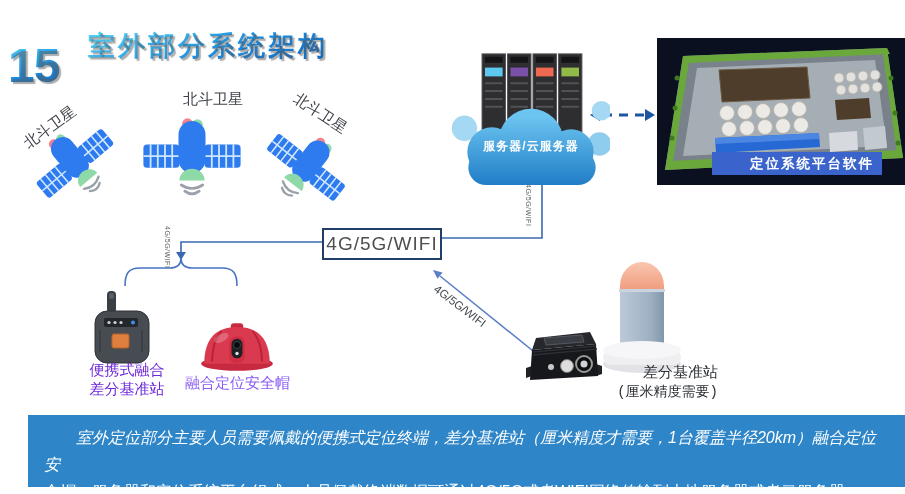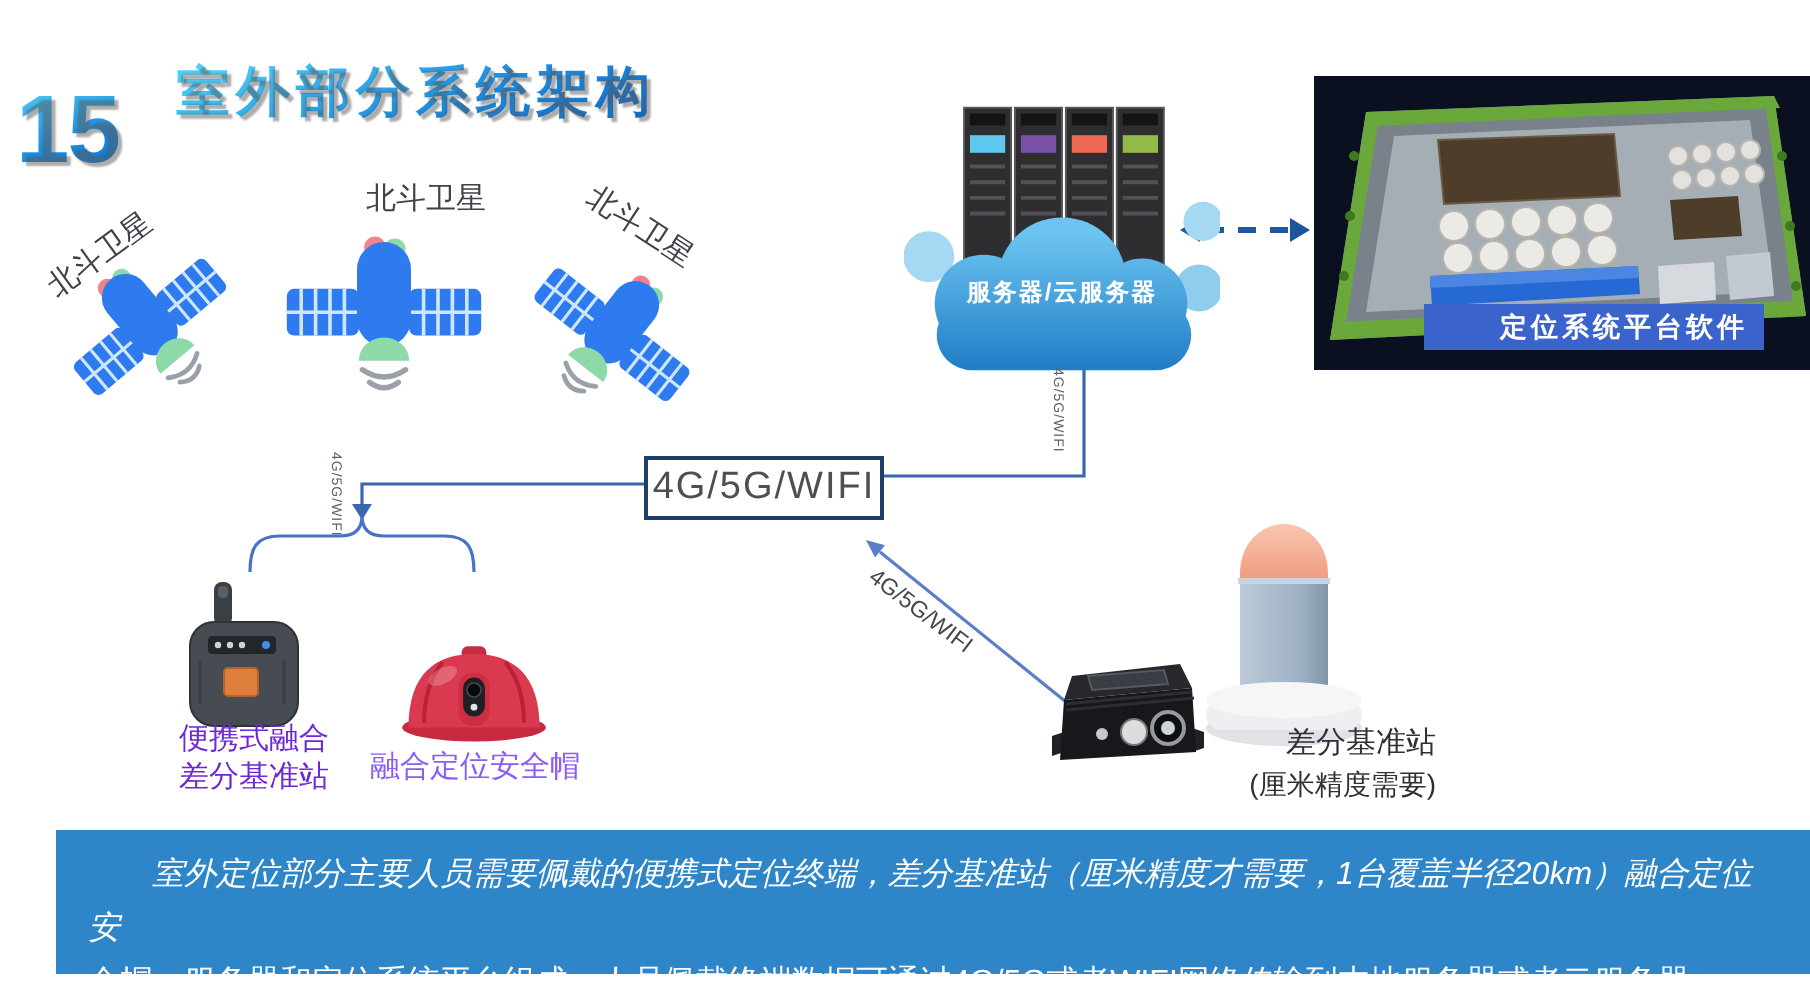--- a/index.html
+++ b/index.html
@@ -54,7 +54,7 @@
   .antenna-svg{left:598px;top:246px;width:88px;height:132px;}
   .bs-label{left:568px;top:361px;width:150px;text-align:right;color:#2d3136;
             font-size:15px;line-height:21px;}
-  .bs-note{font-size:14px;}
+  .bs-note{font-size:14px;font-family:Liberation Mono, monospace;}
 
   .lines-layer{left:0;top:0;width:905px;height:494px;z-index:1;pointer-events:none;}
   .component{z-index:2;}

